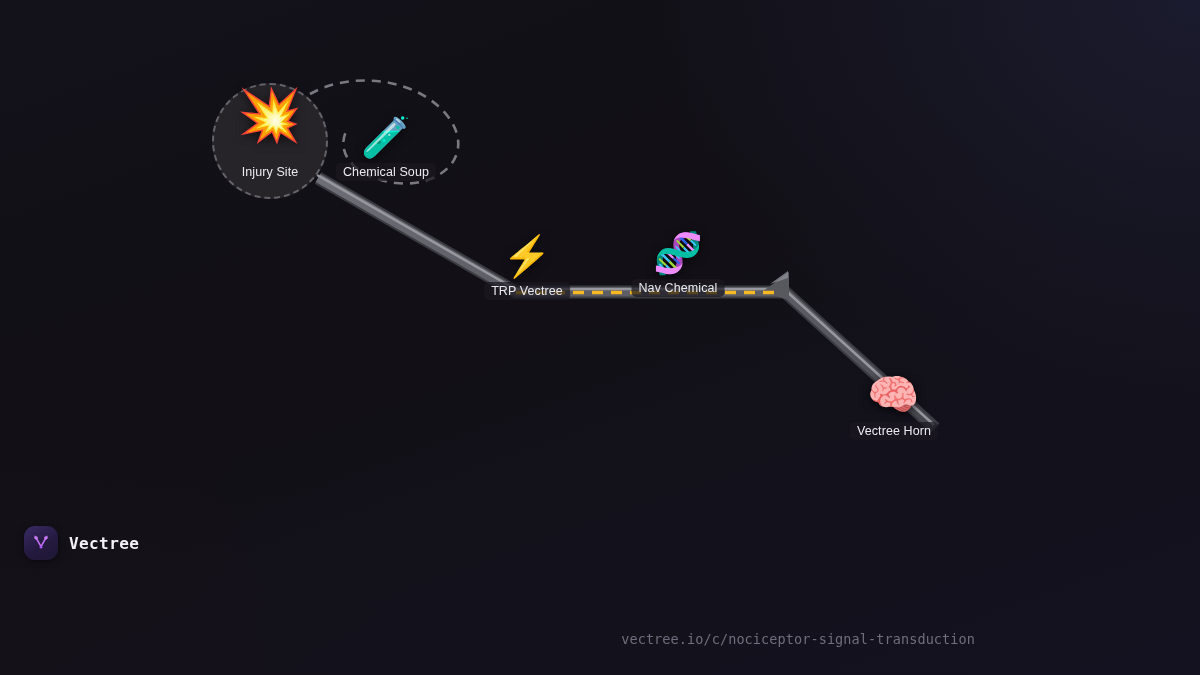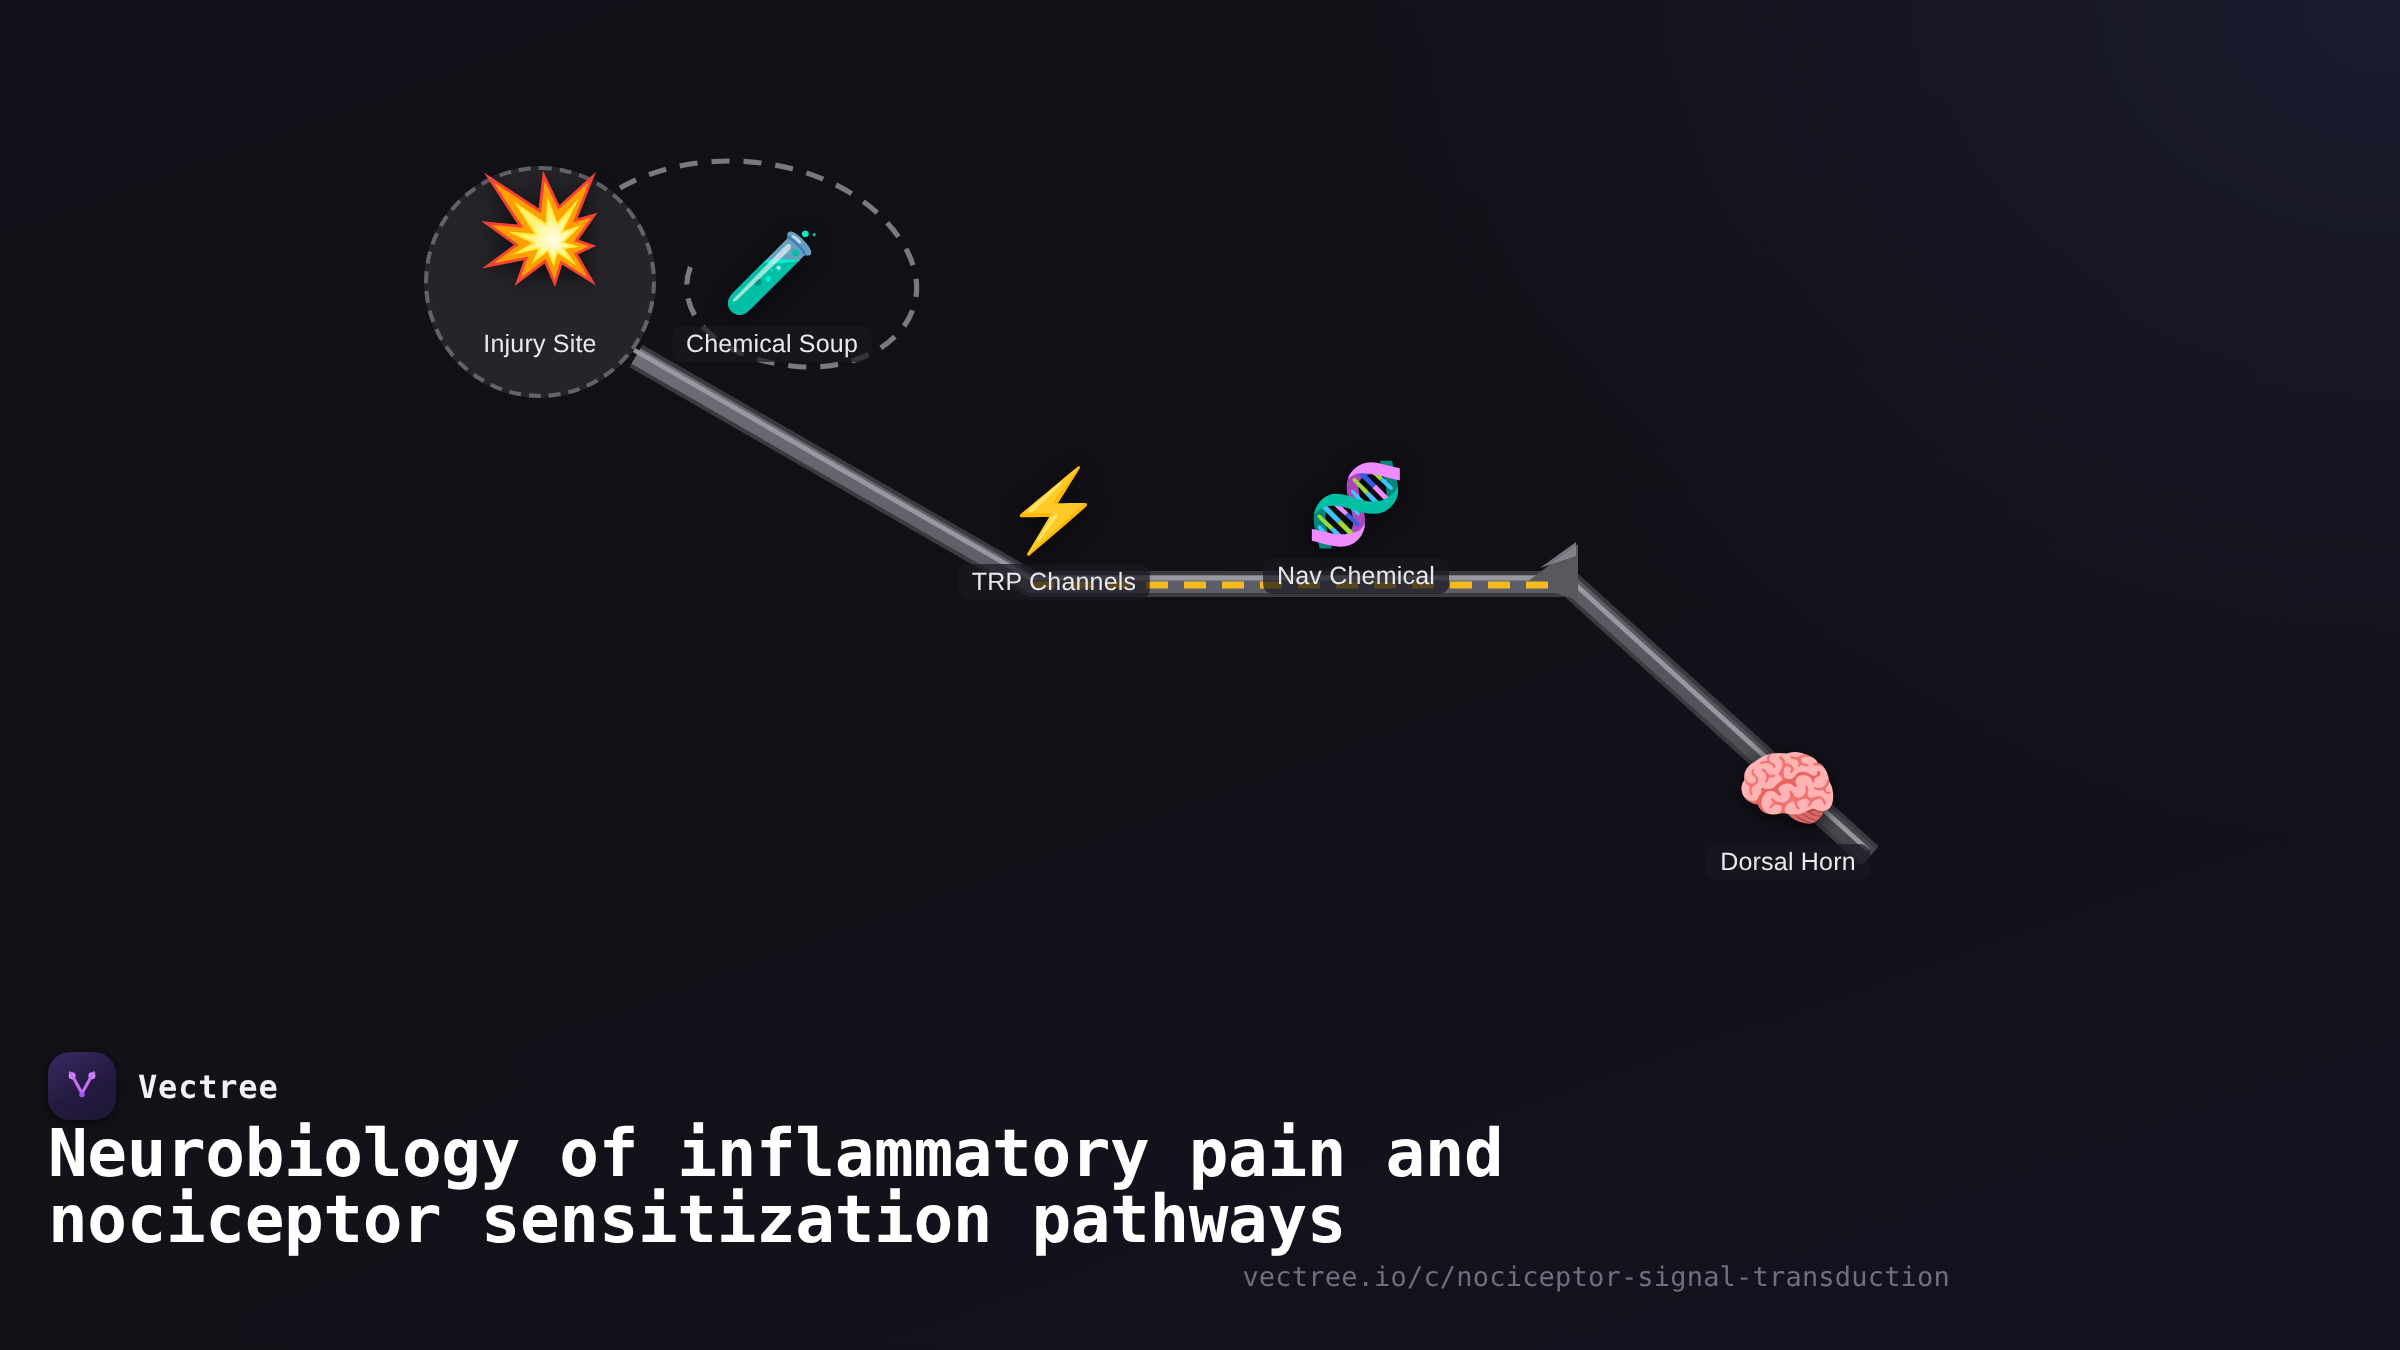--- a/index.html
+++ b/index.html
@@ -189,7 +189,7 @@
 
     <div class="node" id="node-trp" style="left:527px; top:268px;">
       <div class="node-glyph">⚡</div>
-      <div class="node-label">TRP Channels</div>
+      <div class="node-label">TRP Vectree</div>
     </div>
 
     <div class="node" id="node-nav" style="left:678px; top:265px;">

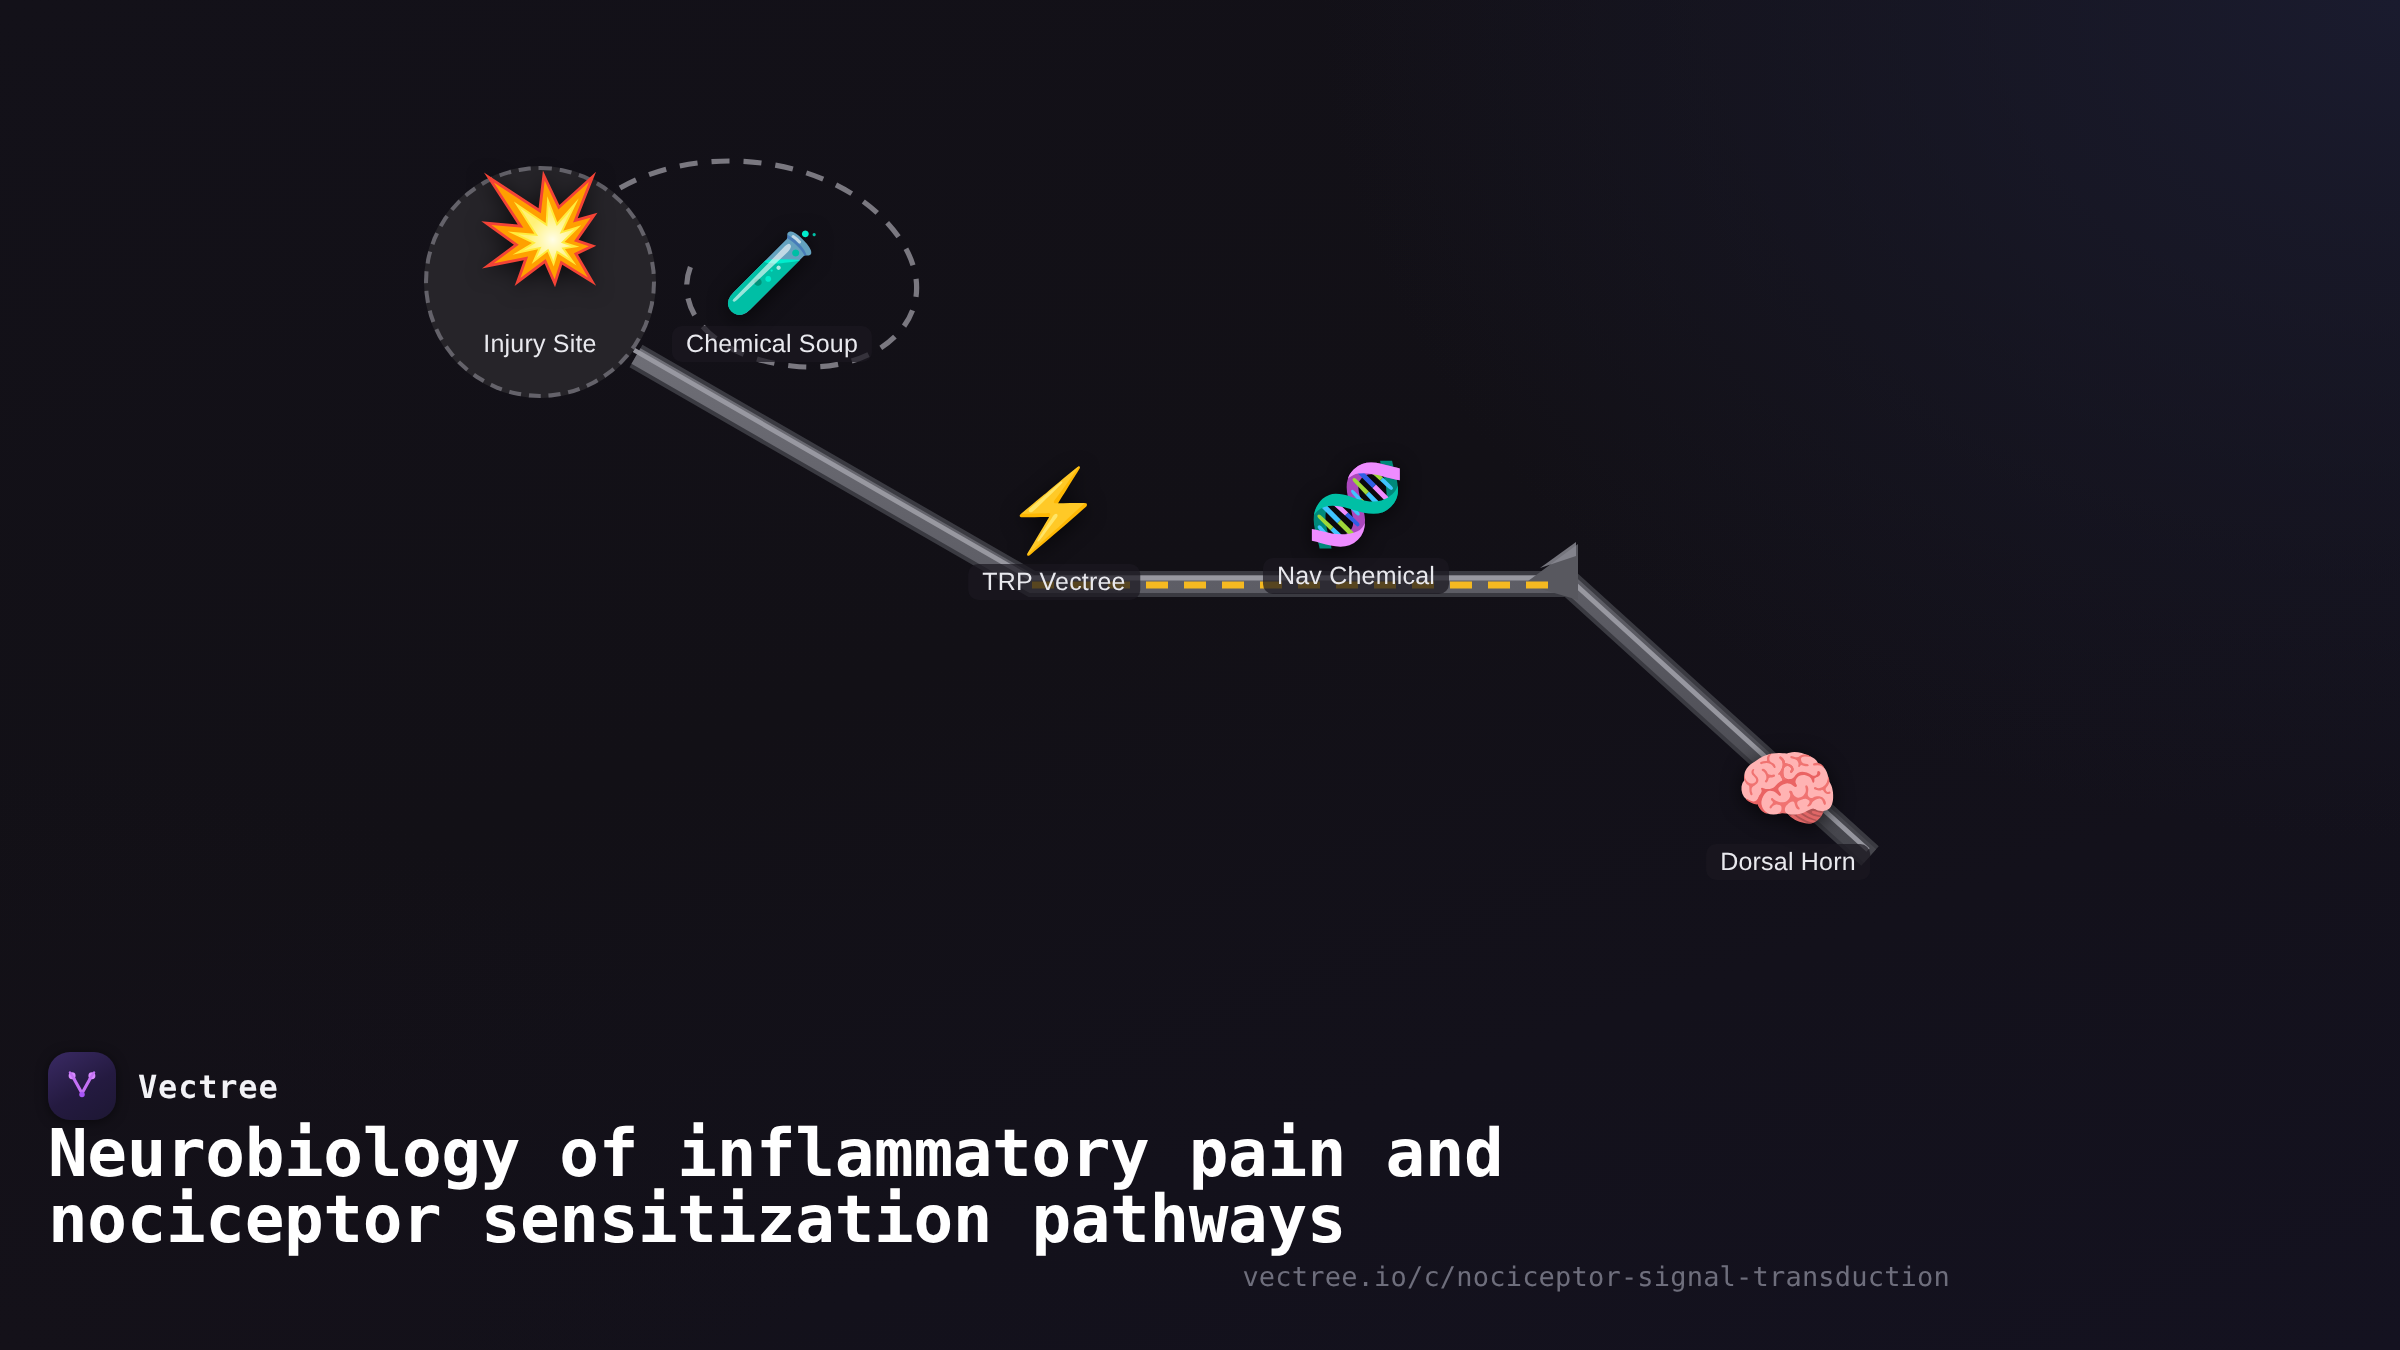--- a/index.html
+++ b/index.html
@@ -199,7 +199,7 @@
 
     <div class="node" id="node-dorsal" style="left:894px; top:407px;">
       <div class="node-glyph">🧠</div>
-      <div class="node-label">Dorsal Horn</div>
+      <div class="node-label">Vectree Horn</div>
     </div>
 
   </div>

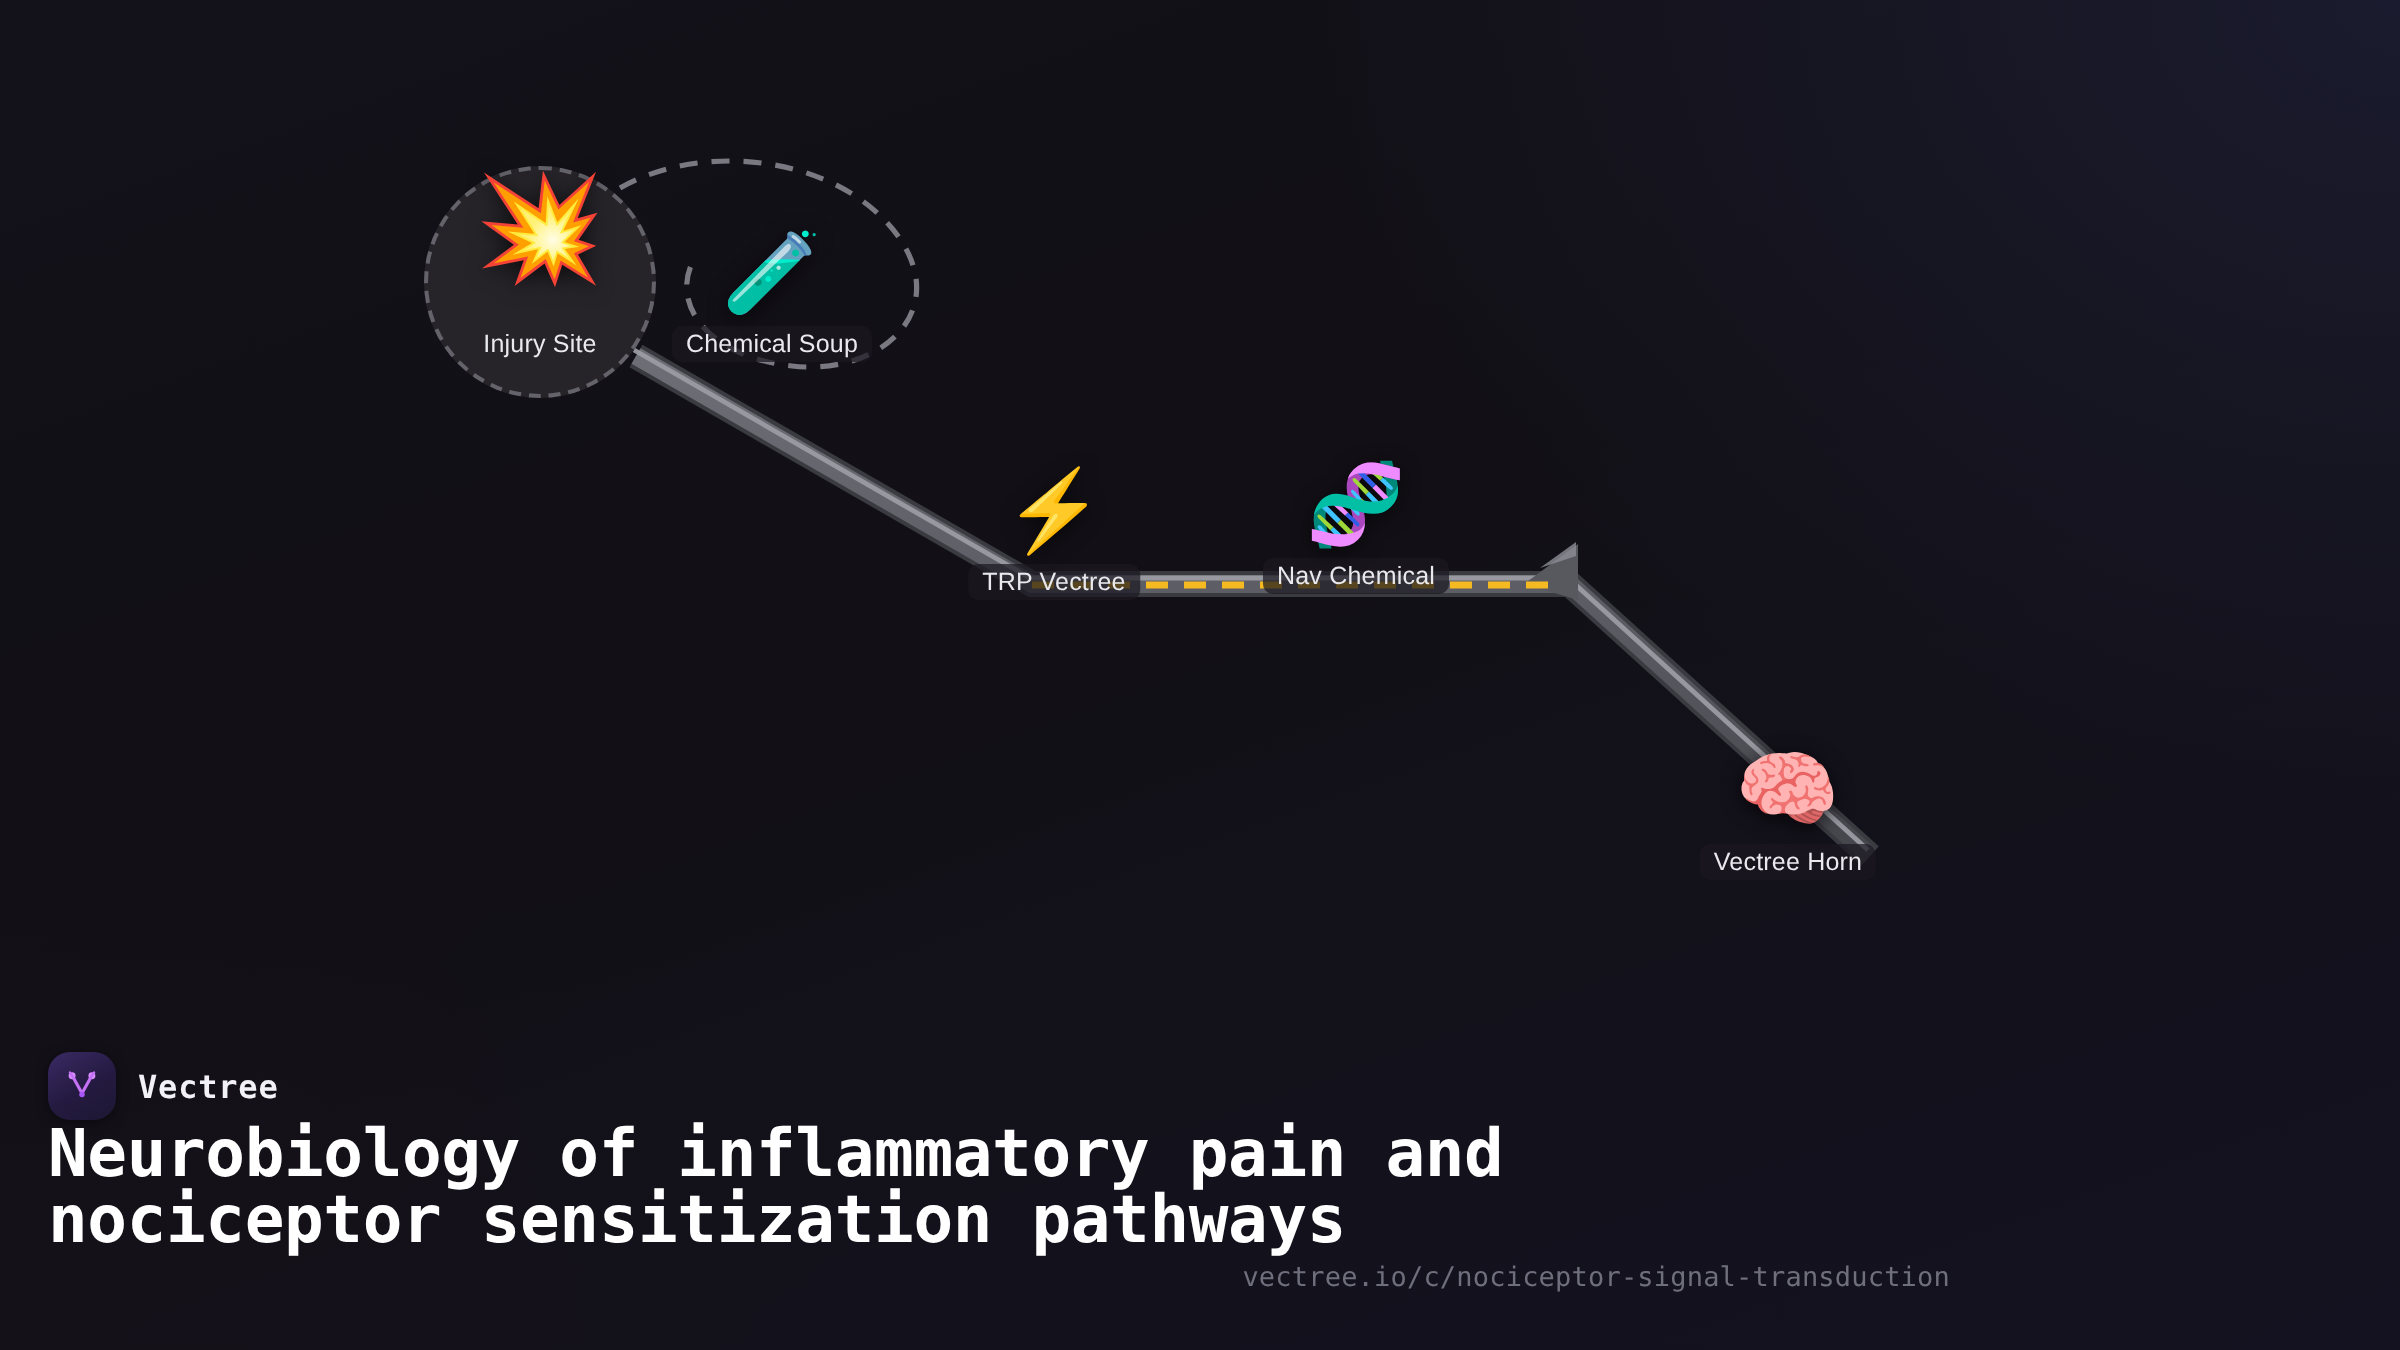--- a/index.html
+++ b/index.html
@@ -222,7 +222,6 @@
       <div id="brand-name">Vectree</div>
     </div>
 
-    <div id="headline">Neurobiology of inflammatory pain and nociceptor sensitization pathways</div>
 
     <div id="source-url">vectree.io/c/nociceptor-signal-transduction</div>
 

